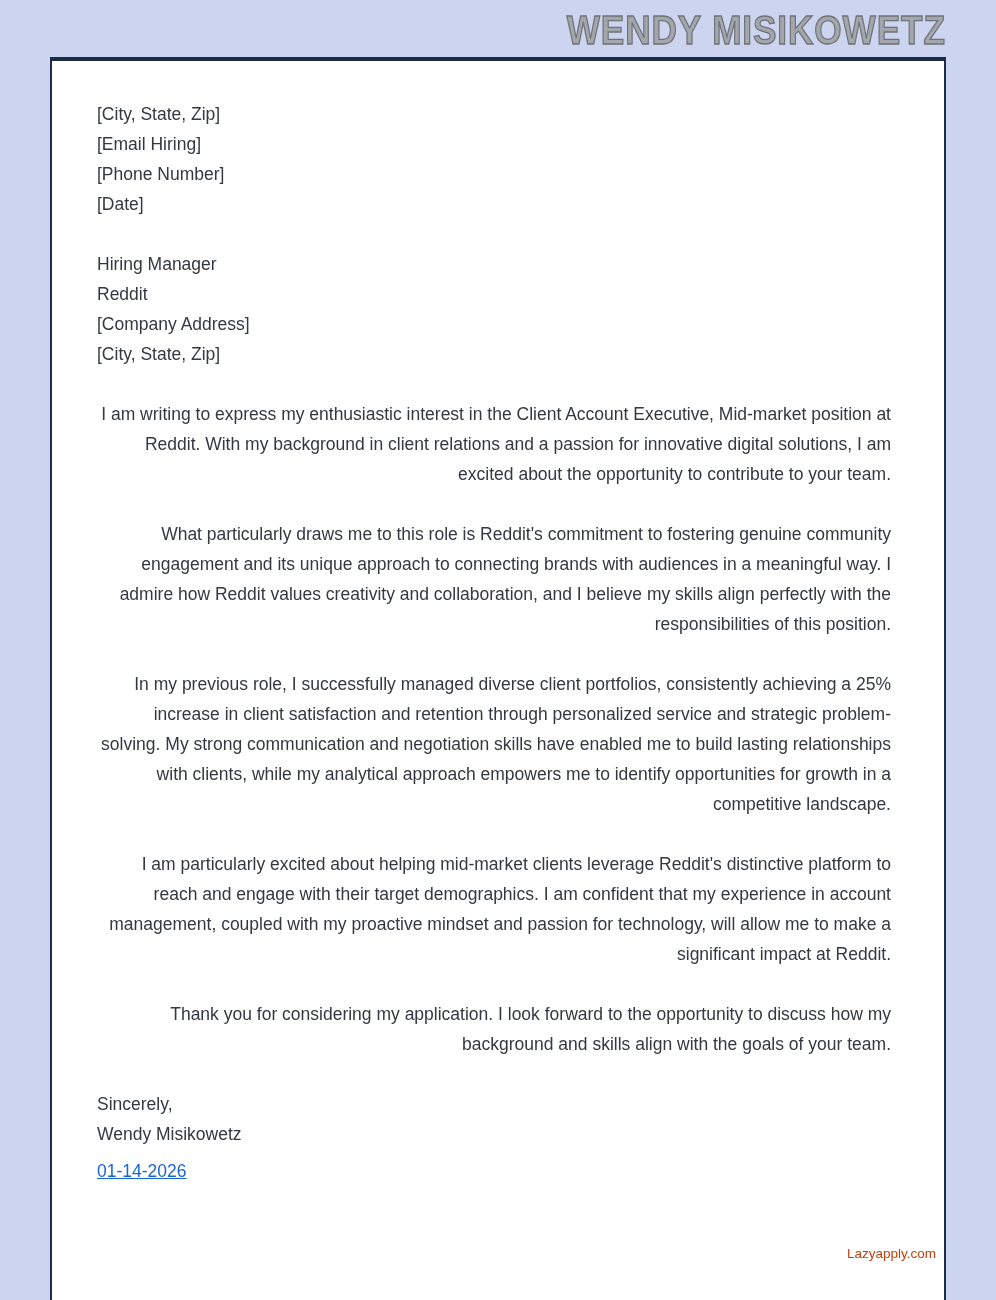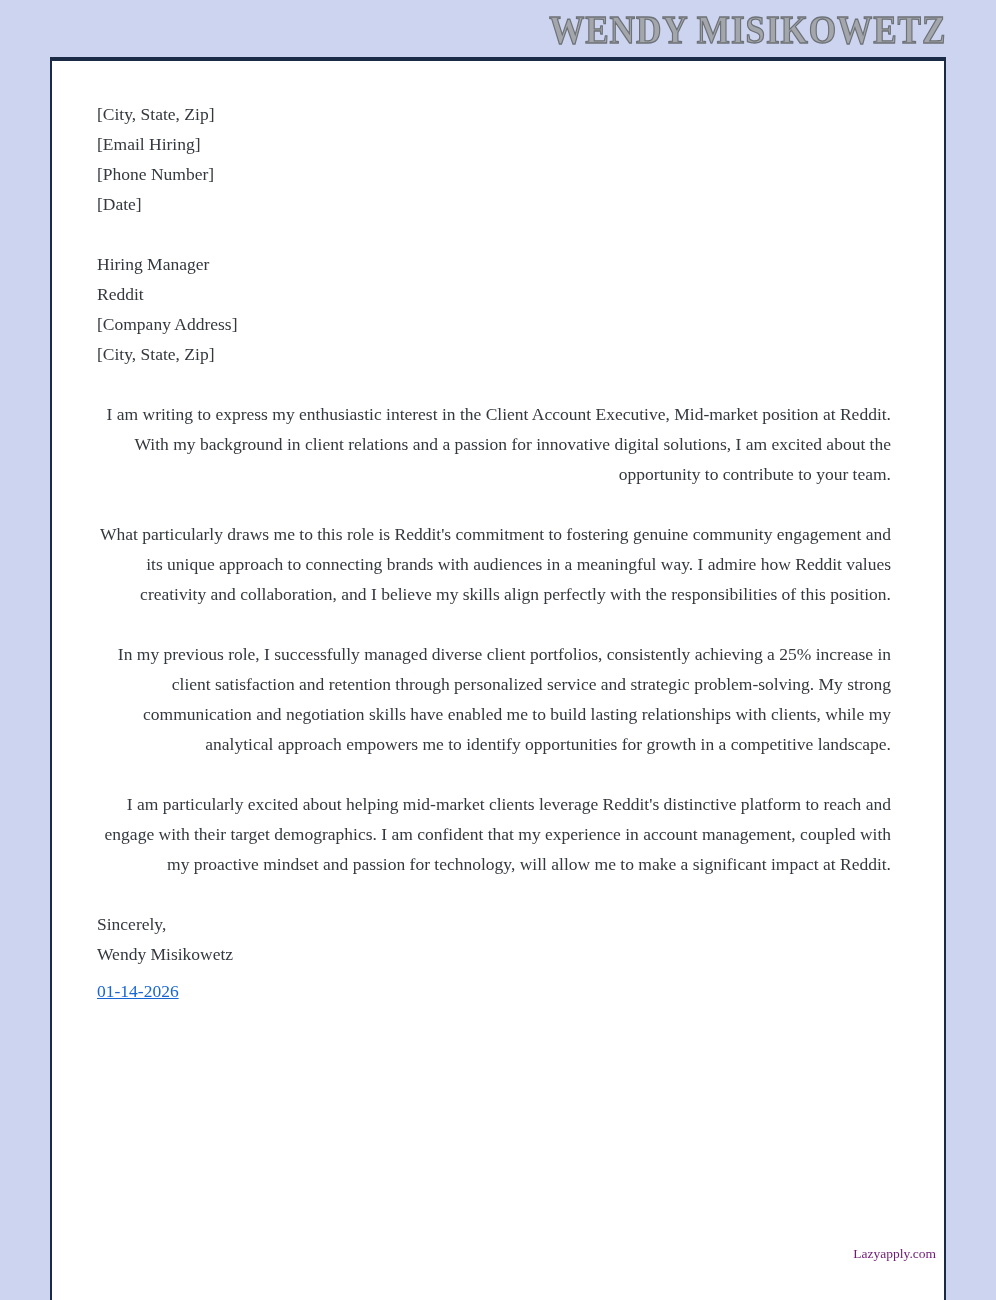--- a/index.html
+++ b/index.html
@@ -9,7 +9,7 @@
     height: 1300px;
     background: #ccd4f0;
     overflow: hidden;
-    font-family: Liberation Serif, serif;
+    font-family: Liberation Sans, sans-serif;
   }
   .header-name {
     position: absolute;

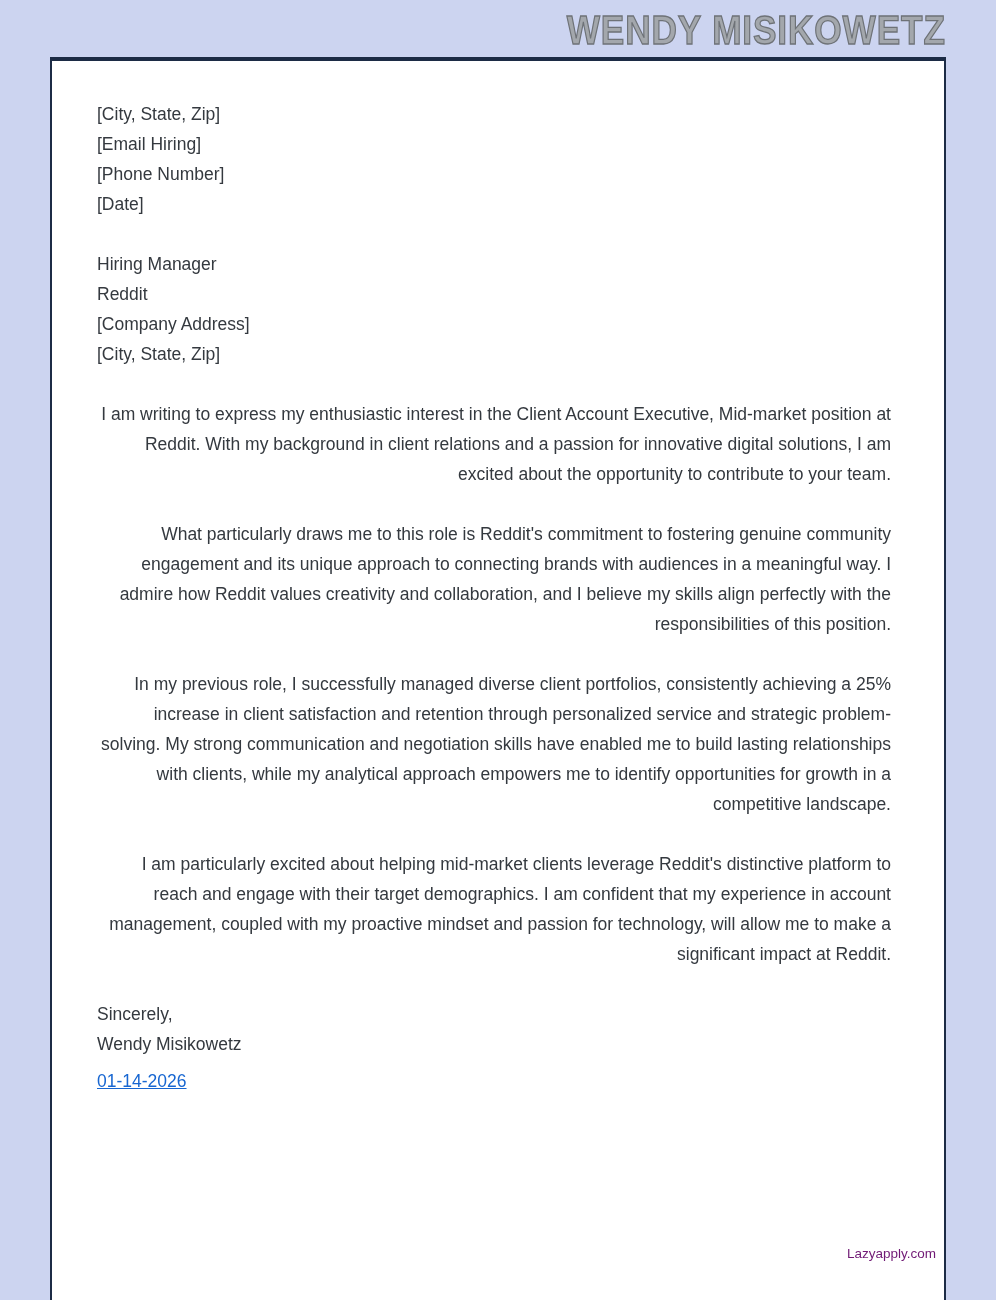--- a/index.html
+++ b/index.html
@@ -91,6 +91,7 @@
       <div class="paragraph">What particularly draws me to this role is Reddit's commitment to fostering genuine community engagement and its unique approach to connecting brands with audiences in a meaningful way. I admire how Reddit values creativity and collaboration, and I believe my skills align perfectly with the responsibilities of this position.</div>
       <div class="paragraph">In my previous role, I successfully managed diverse client portfolios, consistently achieving a 25% increase in client satisfaction and retention through personalized service and strategic problem-solving. My strong communication and negotiation skills have enabled me to build lasting relationships with clients, while my analytical approach empowers me to identify opportunities for growth in a competitive landscape.</div>
       <div class="paragraph">I am particularly excited about helping mid-market clients leverage Reddit's distinctive platform to reach and engage with their target demographics. I am confident that my experience in account management, coupled with my proactive mindset and passion for technology, will allow me to make a significant impact at Reddit.</div>
+      <div class="paragraph">Thank you for considering my application. I look forward to the opportunity to discuss how my background and skills align with the goals of your team.</div>
 
       <div class="closing-block">
         <div class="line">Sincerely,</div>

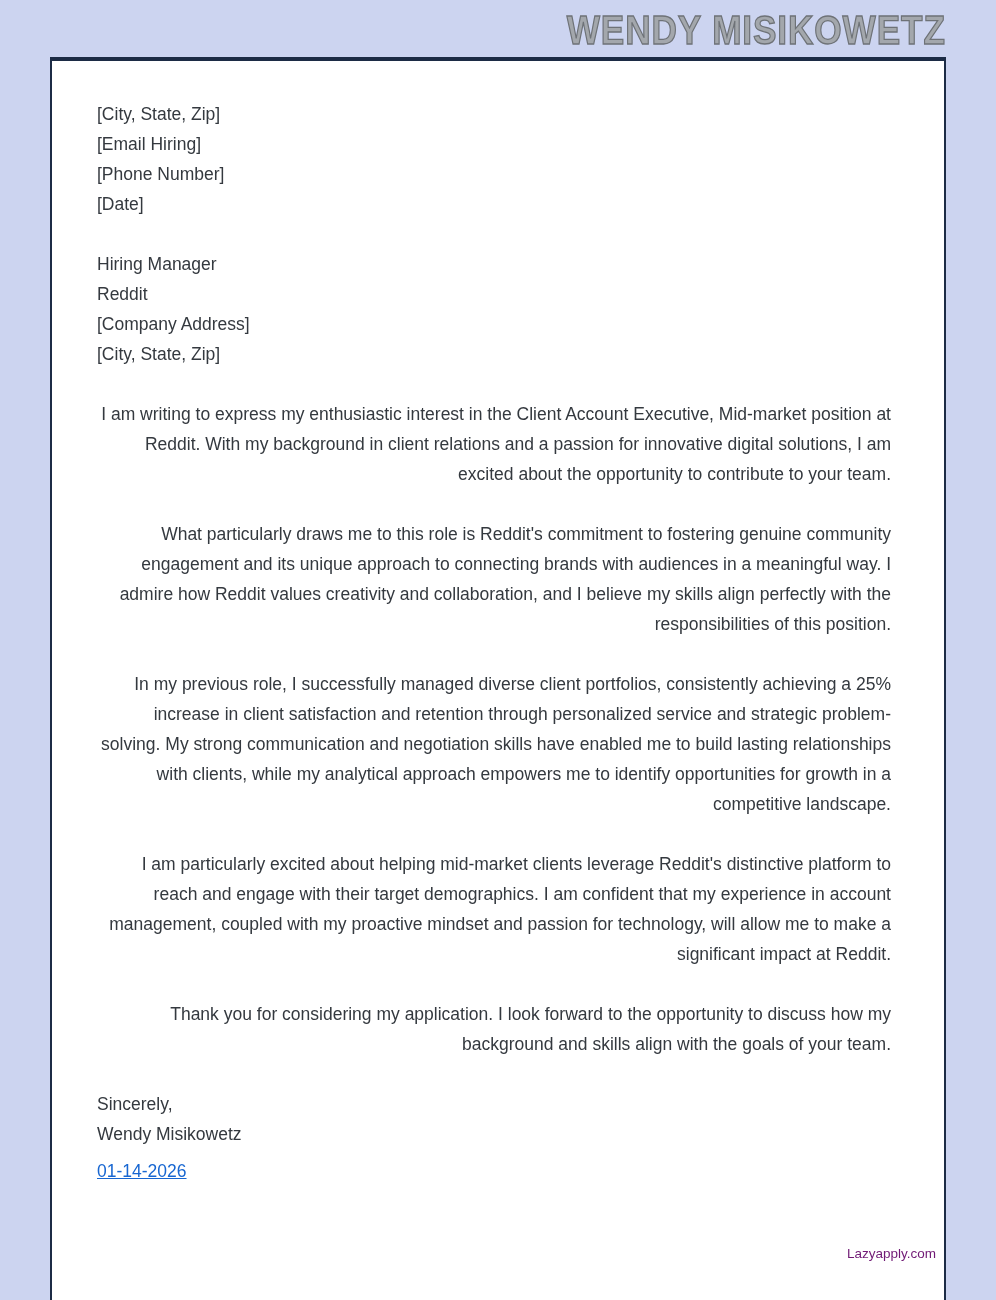--- a/index.html
+++ b/index.html
@@ -59,7 +59,7 @@
     top: 1246px;
     right: 60px;
     font-size: 13.5px;
-    color: #701a75;
+    color: #c2410c;
   }
 </style>
 </head>

